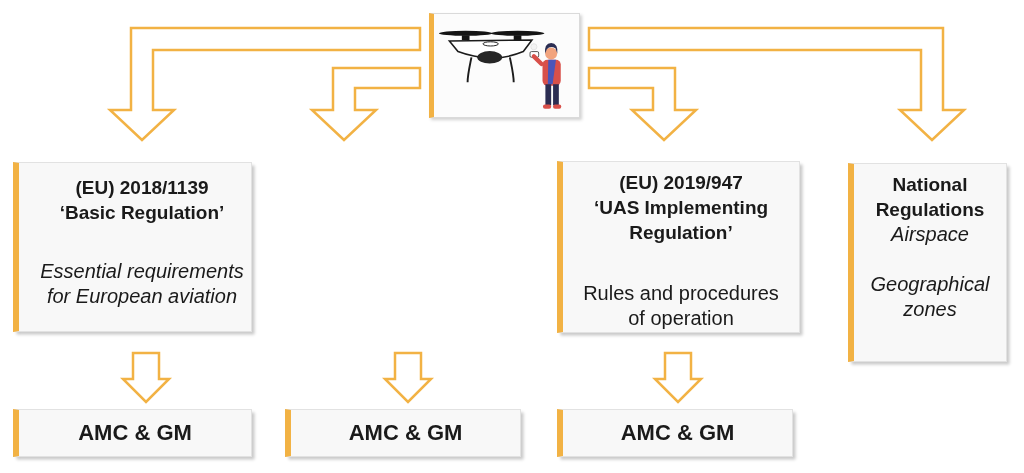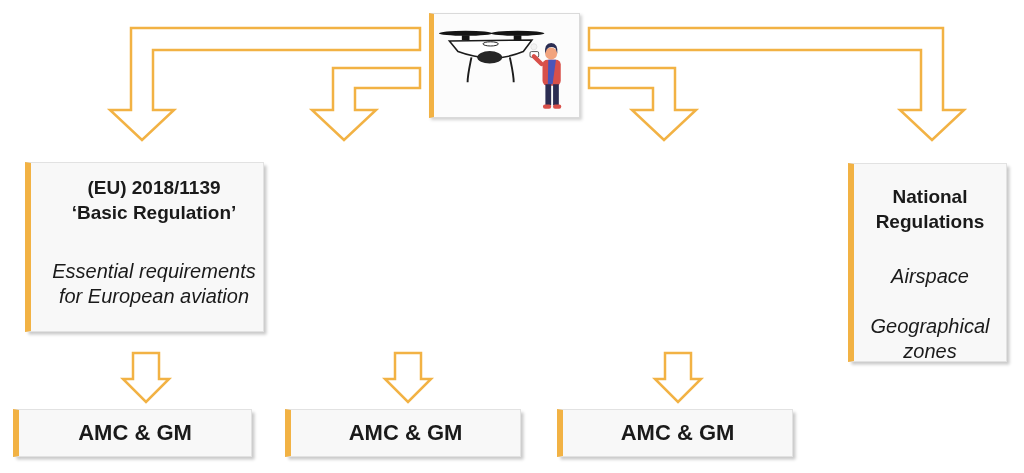--- a/index.html
+++ b/index.html
@@ -56,7 +56,7 @@
   }
   .source-box svg{display:block;width:100%;height:100%;}
   
-  #box-basic{left:25px;top:162px;width:239px;height:170px;padding-left:14px;}
+  #box-basic{left:13px;top:162px;width:239px;height:170px;padding-left:14px;}
   #box-basic .reg-title{margin-top:12px;}
   #box-basic .reg-sub{margin-top:34px;}
   #box-delegated{left:285px;top:162px;width:246px;height:172px;}

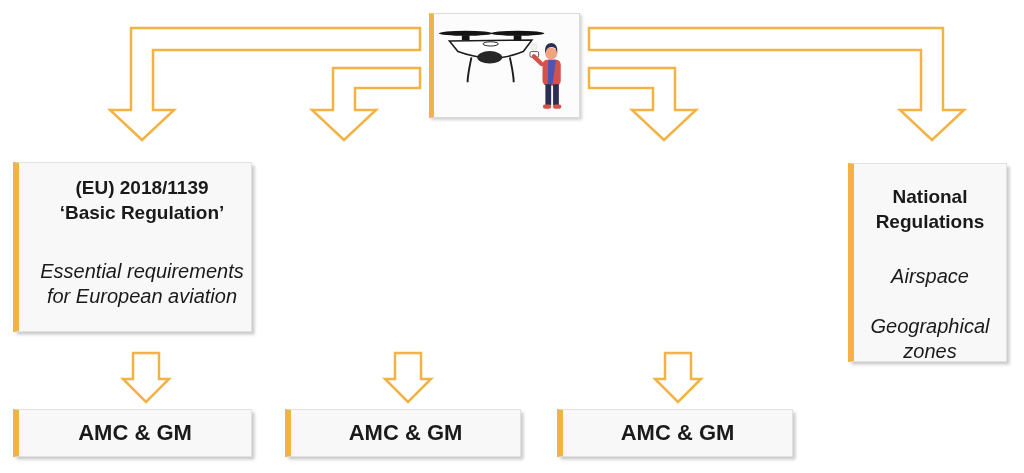--- a/index.html
+++ b/index.html
@@ -126,6 +126,13 @@
   </div>
 
 
+  <div class="box" id="box-implementing">
+    <div class="reg-title">(EU) 2019/947
+‘UAS Implementing
+Regulation’</div>
+    <div class="reg-sub">Rules and procedures
+of operation</div>
+  </div>
 
   <div class="box" id="box-national">
     <div class="reg-title">National

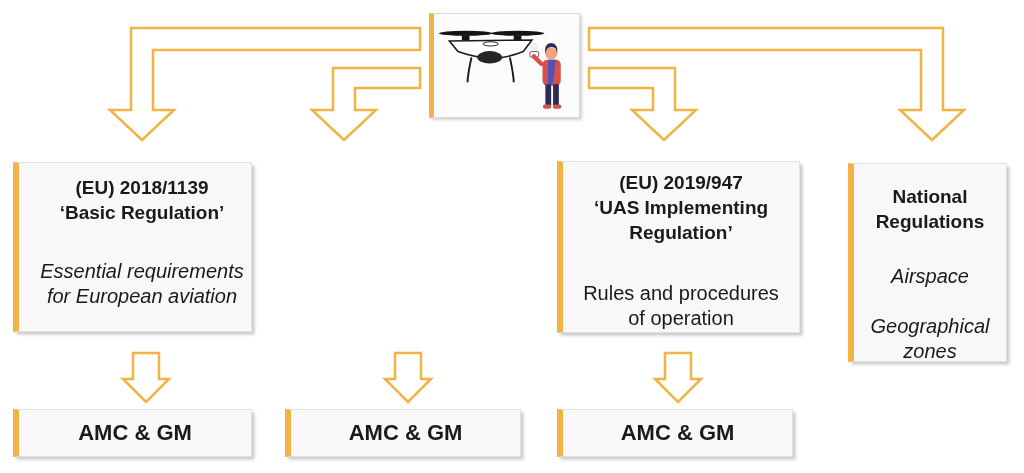--- a/index.html
+++ b/index.html
@@ -66,7 +66,7 @@
   #box-implementing .reg-title{margin-top:8px;}
   #box-implementing .reg-sub{margin-top:36px;}
   #box-national{left:848px;top:163px;width:159px;height:199px;}
-  #box-national .reg-title{margin-top:20px;}
+  #box-national .reg-title{margin-top:8px;}
   #box-national .reg-sub{margin-top:30px;}
   #amc-basic{left:13px;width:239px;}
   #amc-delegated{left:285px;width:236px;}

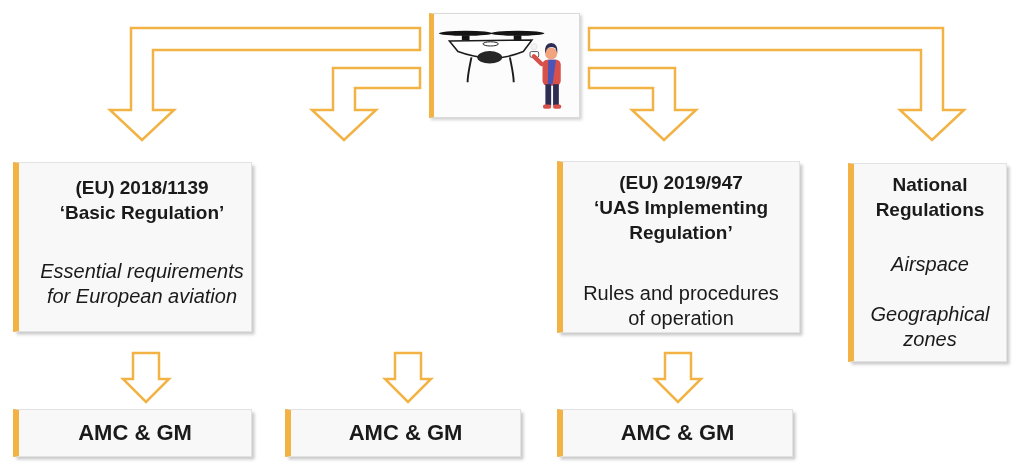--- a/index.html
+++ b/index.html
@@ -67,7 +67,7 @@
   #box-implementing .reg-sub{margin-top:36px;}
   #box-national{left:848px;top:163px;width:159px;height:199px;}
   #box-national .reg-title{margin-top:8px;}
-  #box-national .reg-sub{margin-top:30px;}
+  #box-national .reg-sub{}
   #amc-basic{left:13px;width:239px;}
   #amc-delegated{left:285px;width:236px;}
   #amc-implementing{left:557px;width:236px;}

